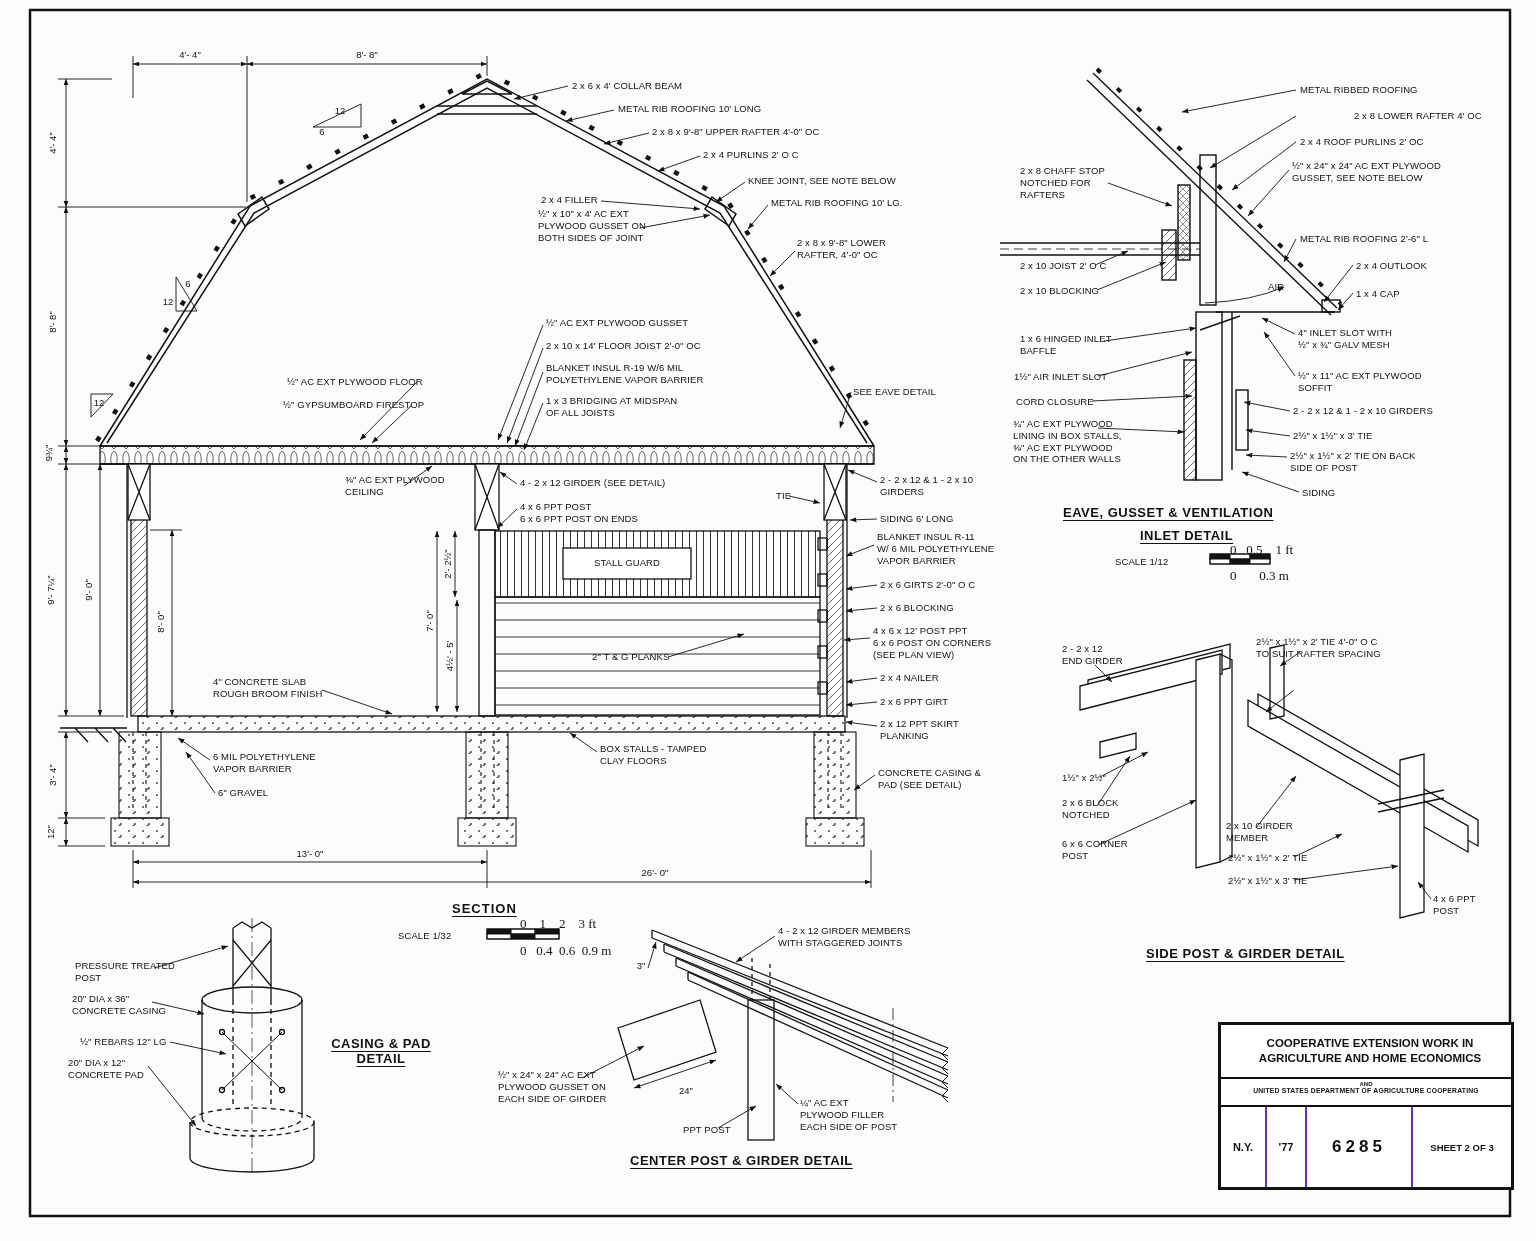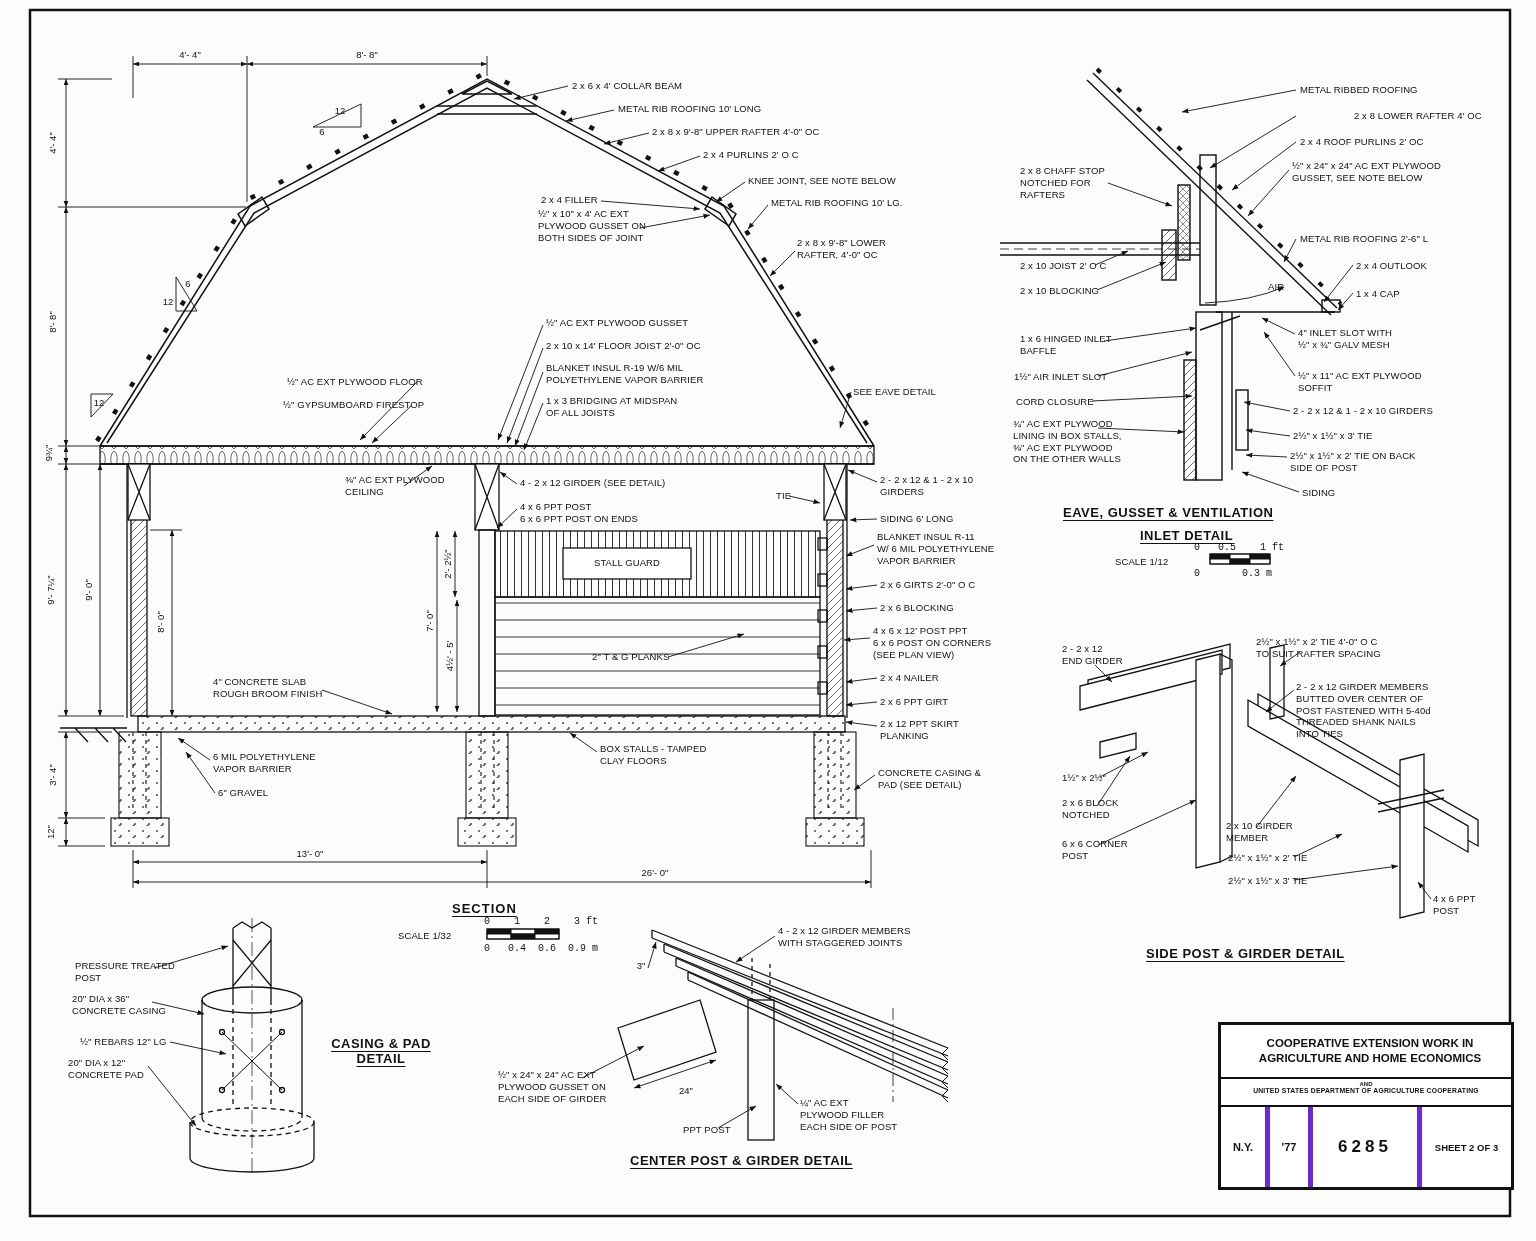--- a/index.html
+++ b/index.html
@@ -12,7 +12,7 @@
   .hd{position:absolute;font-size:9.5px;white-space:nowrap;transform:translate(-50%,-50%);}
   .t{position:absolute;font-weight:bold;font-size:13px;text-decoration:underline;text-underline-offset:3px;white-space:pre-line;letter-spacing:.5px;}
   .t.big{font-size:13px;letter-spacing:1px;}
-  .sb{position:absolute;font-family:Liberation Mono, monospace;font-size:10px;white-space:pre;}
+  .sb{position:absolute;font-family:Liberation Serif, serif;font-size:13px;white-space:pre;margin-left:36px;}
   .note{position:absolute;font-size:9.5px;line-height:1.3;white-space:pre-line;}
   
   .tblock{position:absolute;left:1218px;top:1022px;width:296px;height:168px;border:3px solid #111;background:#fff;display:flex;flex-direction:column;box-sizing:border-box;}

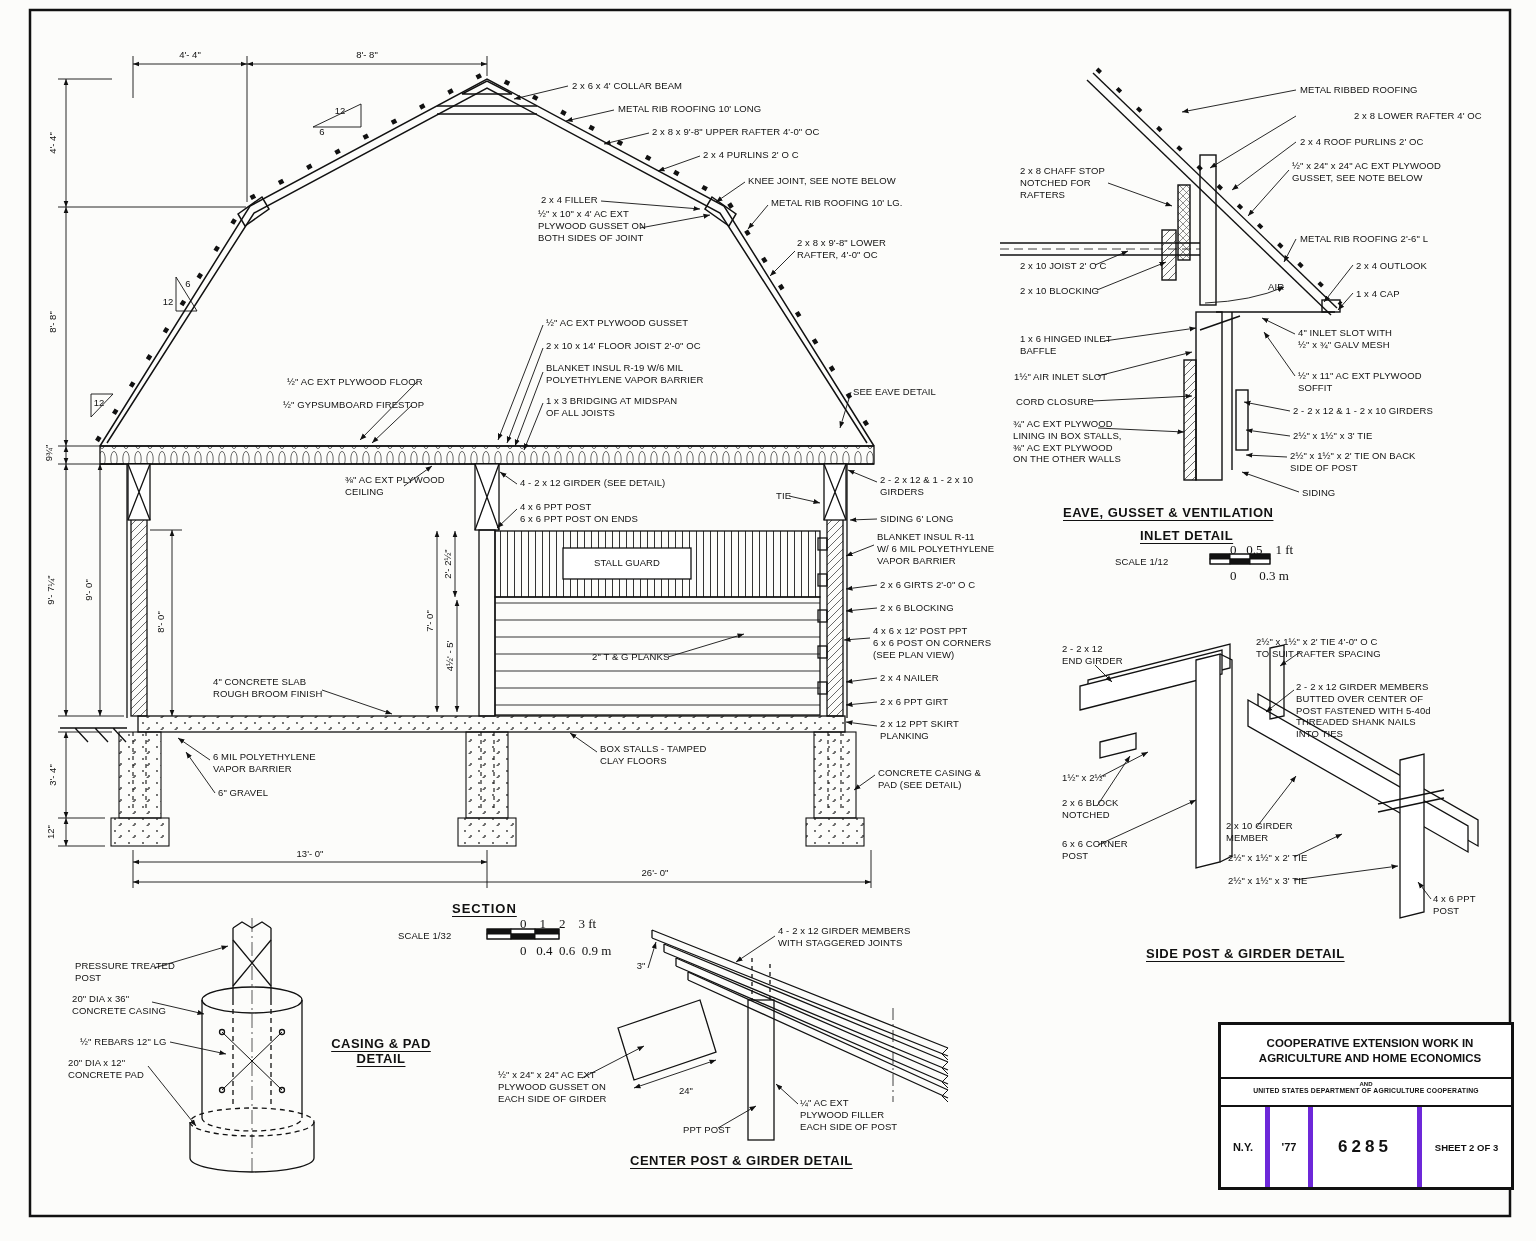--- a/index.html
+++ b/index.html
@@ -452,11 +452,6 @@
 END GIRDER</div>
 <div class="lbl" style="left:1256px;top:636px">2½" x 1½" x 2' TIE 4'-0" O C
 TO SUIT RAFTER SPACING</div>
-<div class="lbl" style="left:1296px;top:681px">2 - 2 x 12 GIRDER MEMBERS
-BUTTED OVER CENTER OF
-POST FASTENED WITH 5-40d
-THREADED SHANK NAILS
-INTO TIES</div>
 <div class="lbl" style="left:1062px;top:772px">1½" x 2½"</div>
 <div class="lbl" style="left:1062px;top:797px">2 x 6 BLOCK
 NOTCHED</div>

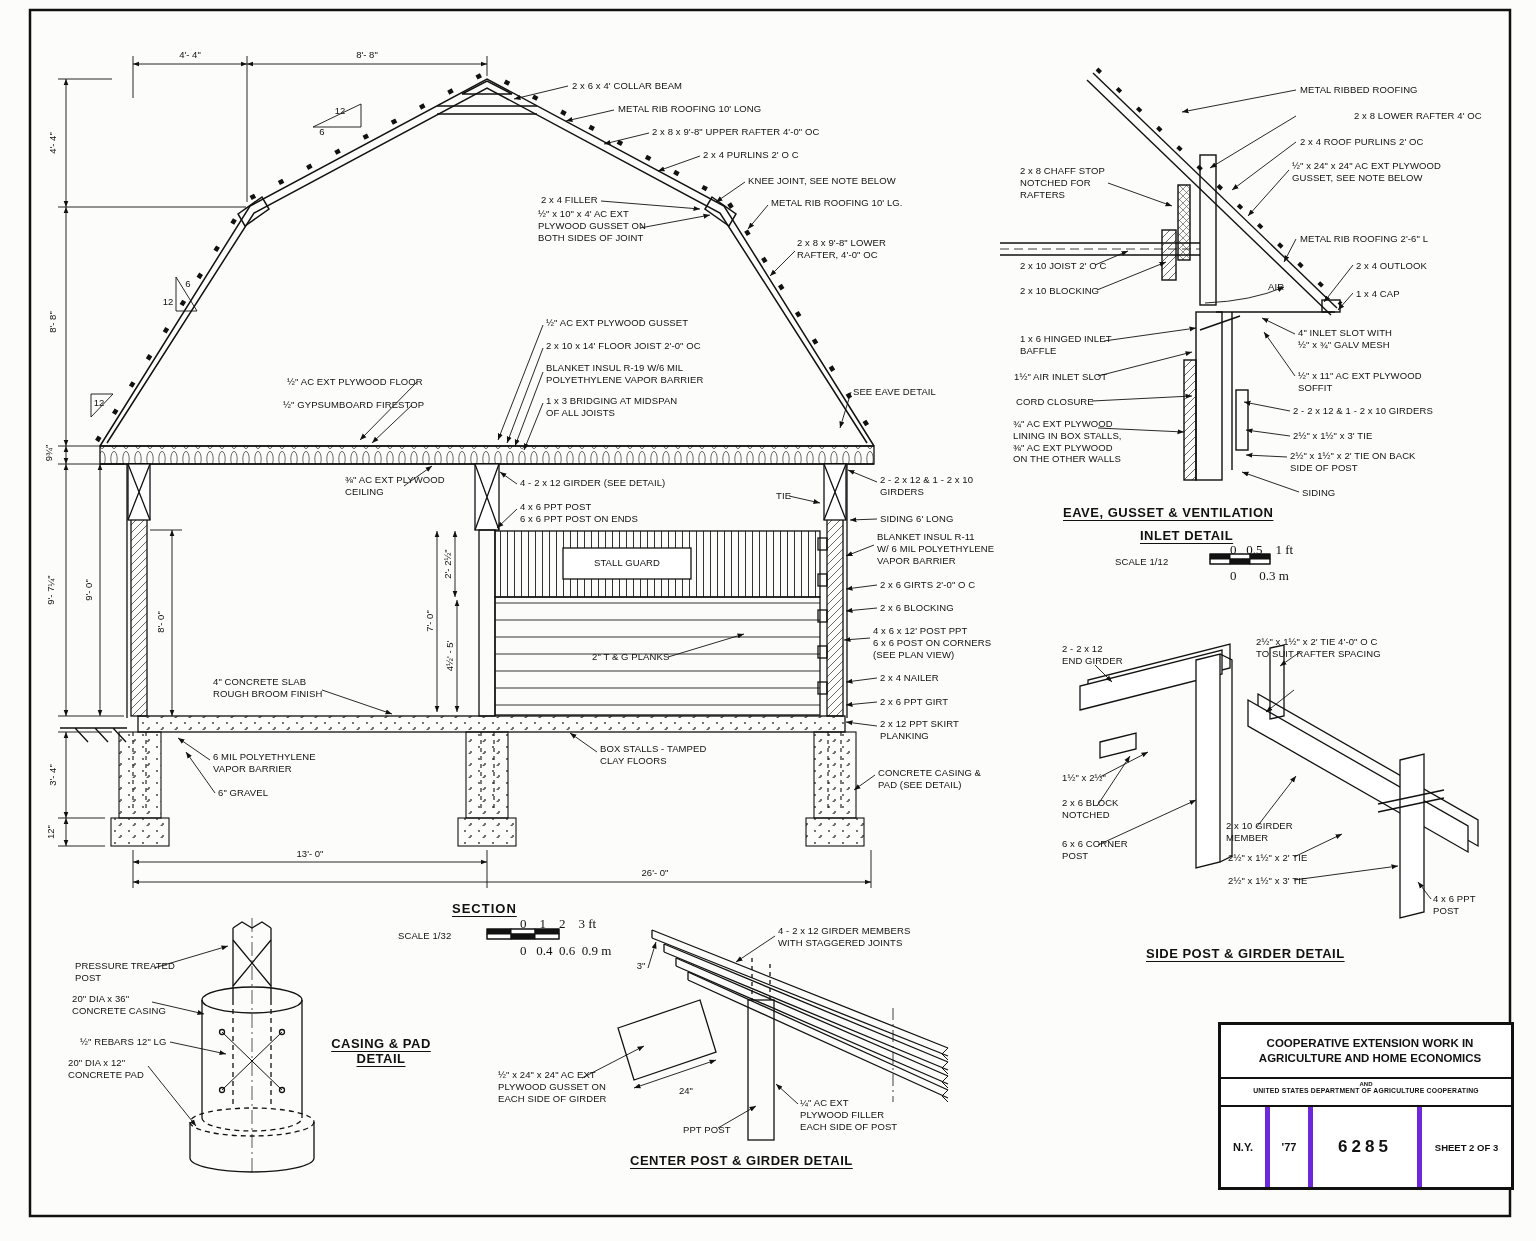--- a/index.html
+++ b/index.html
@@ -24,7 +24,7 @@
   .tb-barn{font-size:15px;font-weight:bold;letter-spacing:.5px;padding-top:2px;}
   .tb-roof{font-size:8.5px;font-weight:bold;letter-spacing:1px;}
   .tb-r4{flex:1;display:flex;}
-  .tb-c{display:flex;align-items:center;justify-content:center;border-right:5px solid #6d28d9;font-weight:bold;}
+  .tb-c{display:flex;align-items:center;justify-content:center;border-right:2px solid #6d28d9;font-weight:bold;}
   .tb-c1{width:44px;font-size:11px;}
   .tb-c2{width:38px;font-size:11px;}
   .tb-c3{width:104px;font-size:17px;letter-spacing:4px;}

